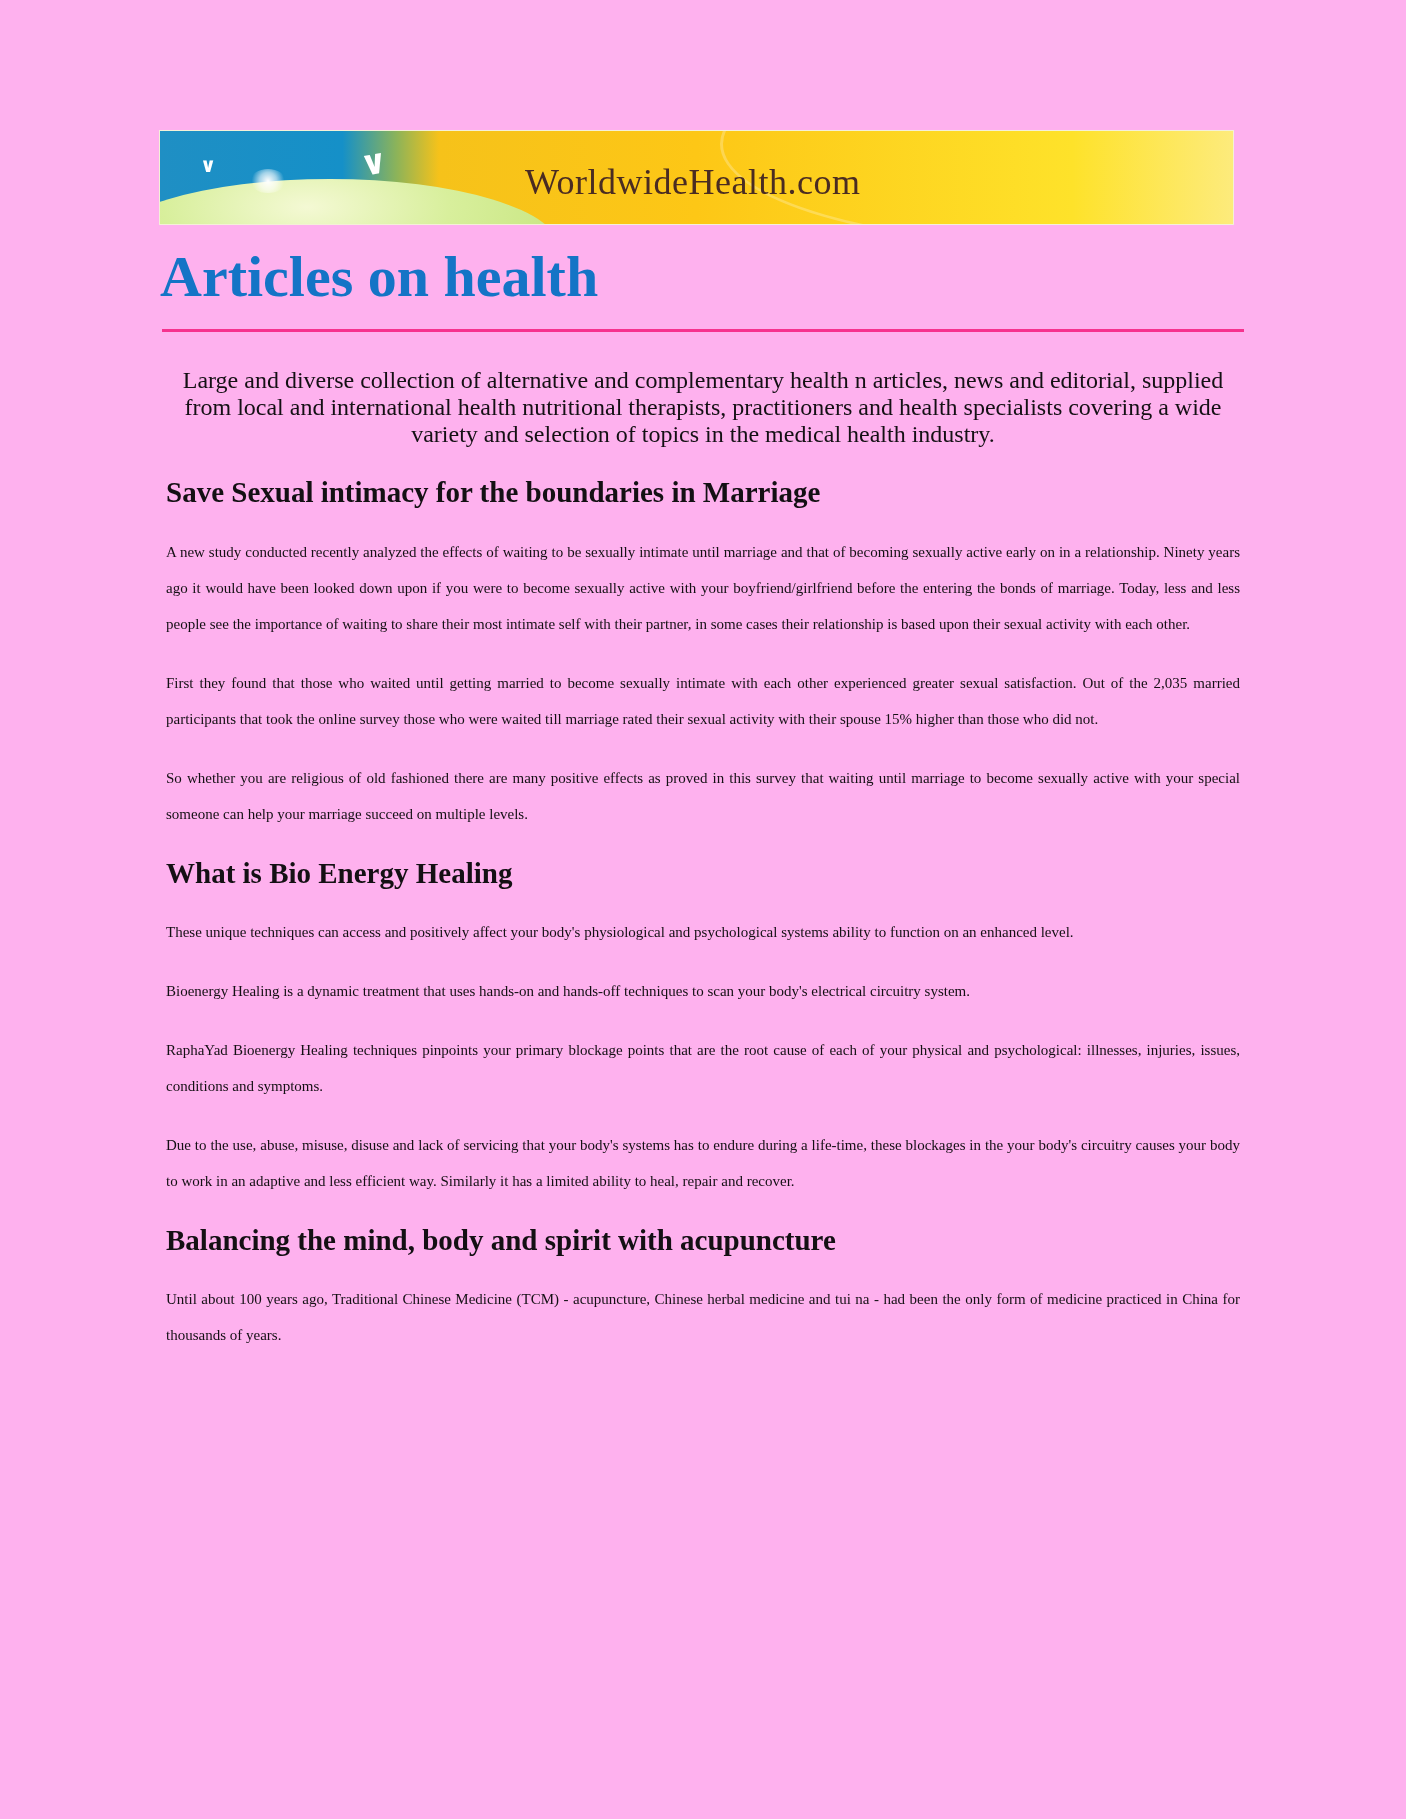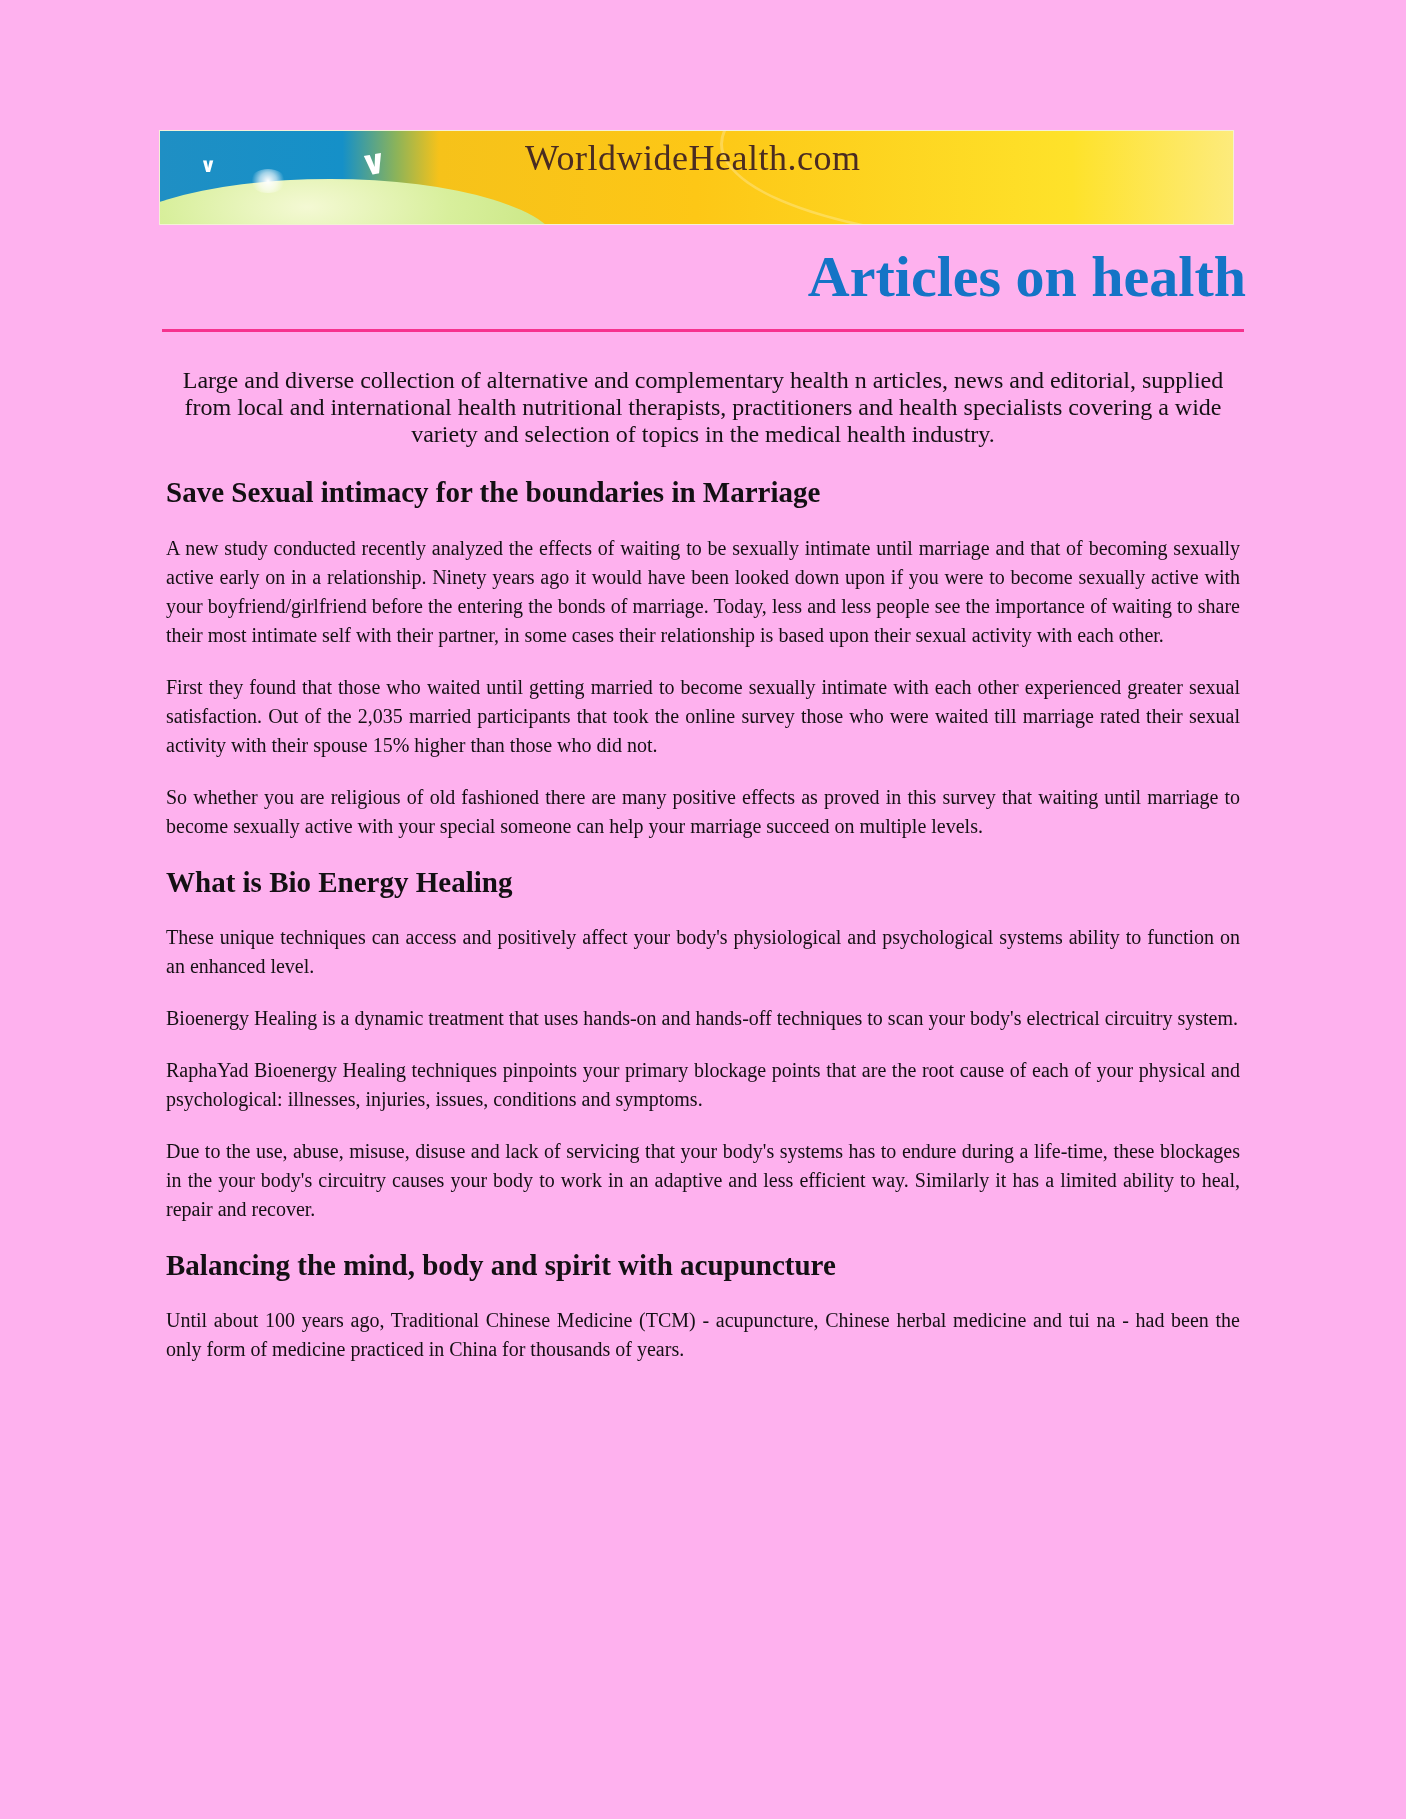--- a/index.html
+++ b/index.html
@@ -82,7 +82,7 @@
     .banner .logo-text {
       position: absolute;
       left: 365px;
-      top: 6px;
+      top: 30px;
       font-family: "Liberation Serif", "DejaVu Serif", serif;
       font-size: 36px;
       color: #4a2c22;

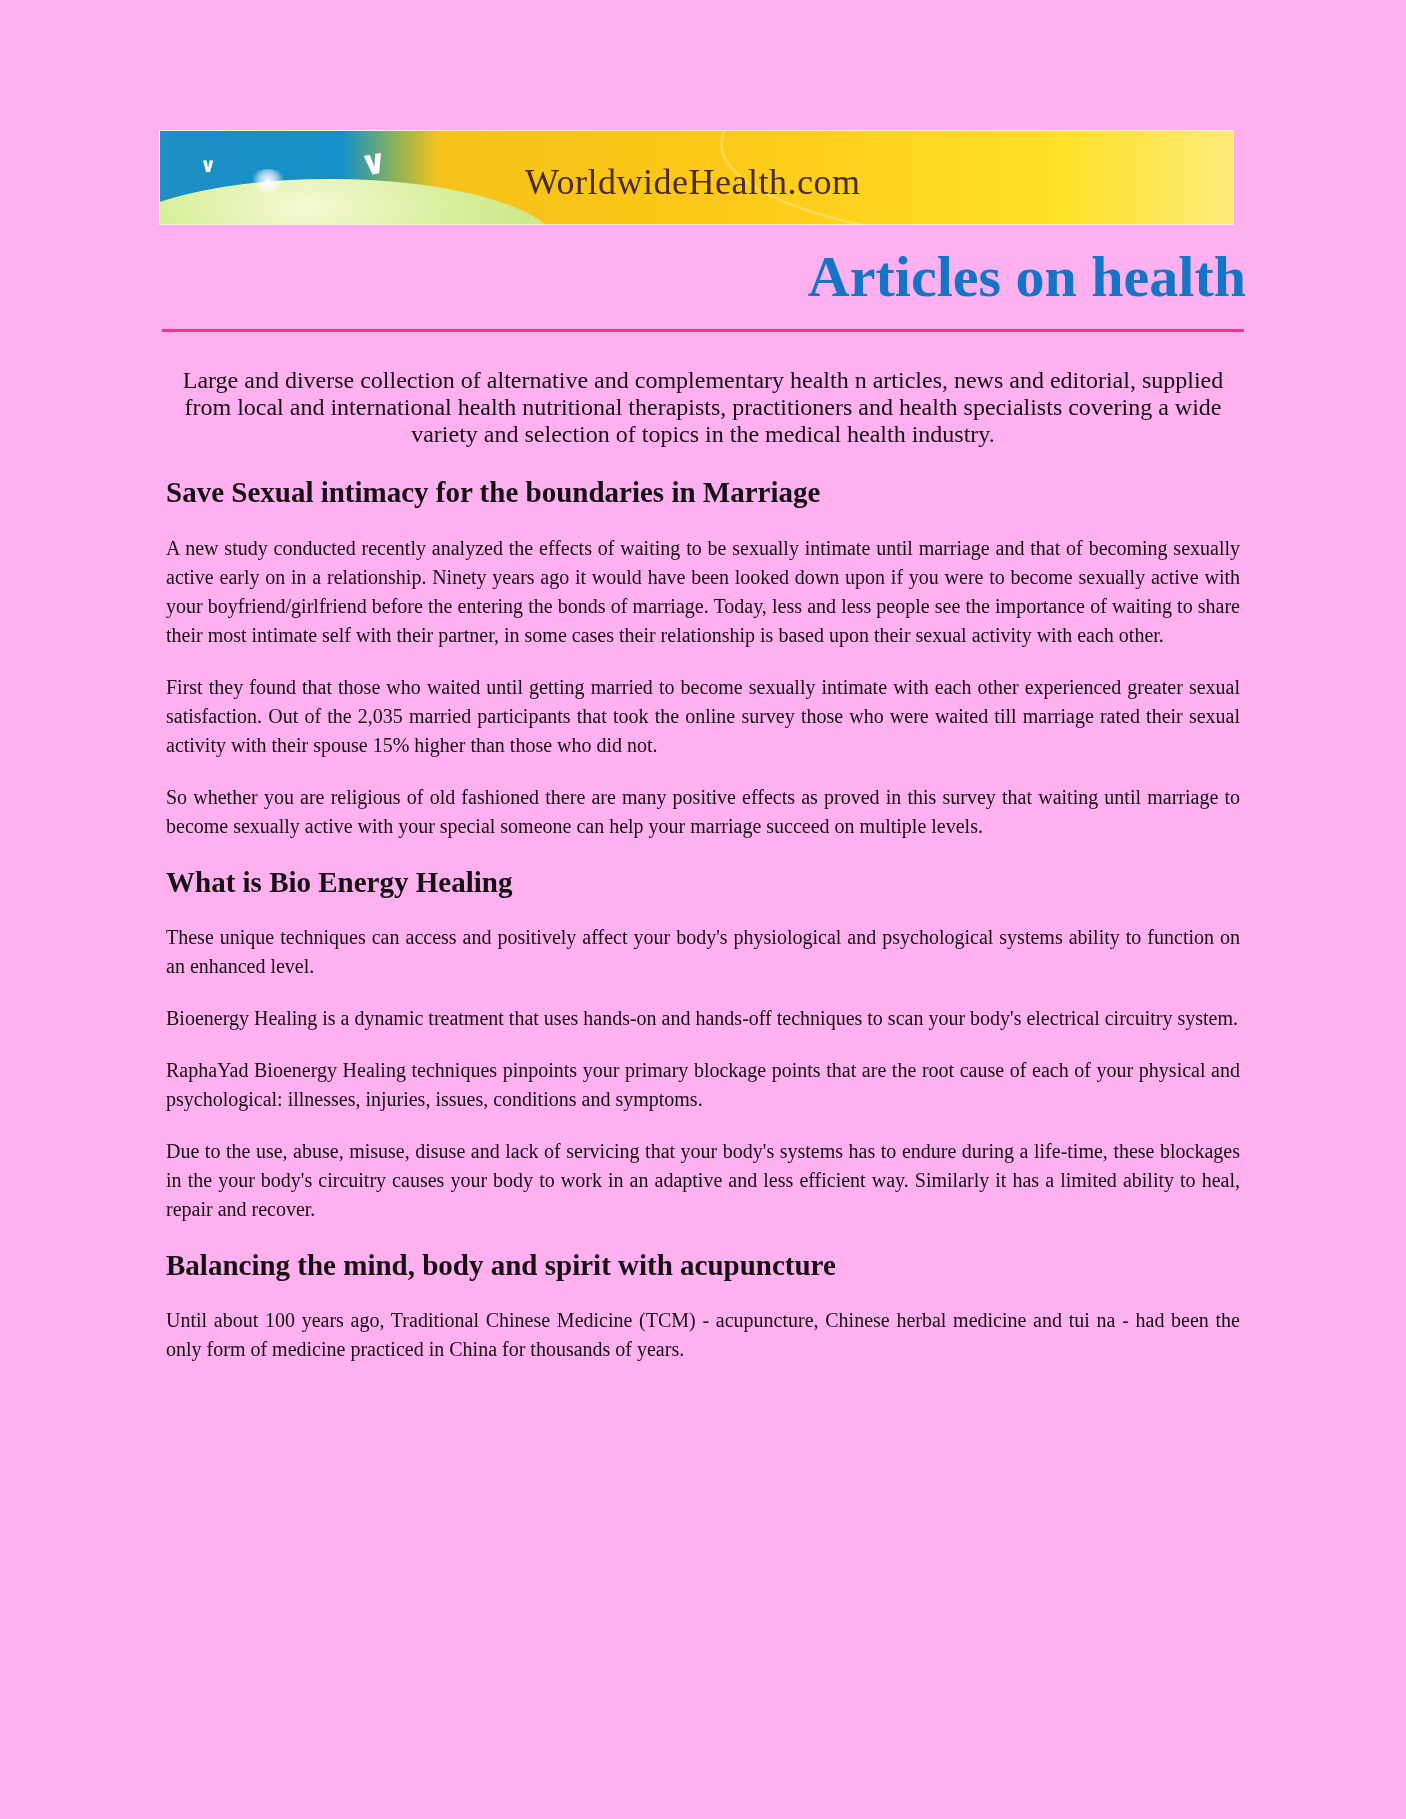--- a/index.html
+++ b/index.html
@@ -94,7 +94,7 @@
       left: 160px;
       top: 248px;
       width: 1086px;
-      text-align: right;
+      text-align: left;
       font-family: "Liberation Serif", "DejaVu Serif", serif;
       font-weight: bold;
       font-size: 58px;

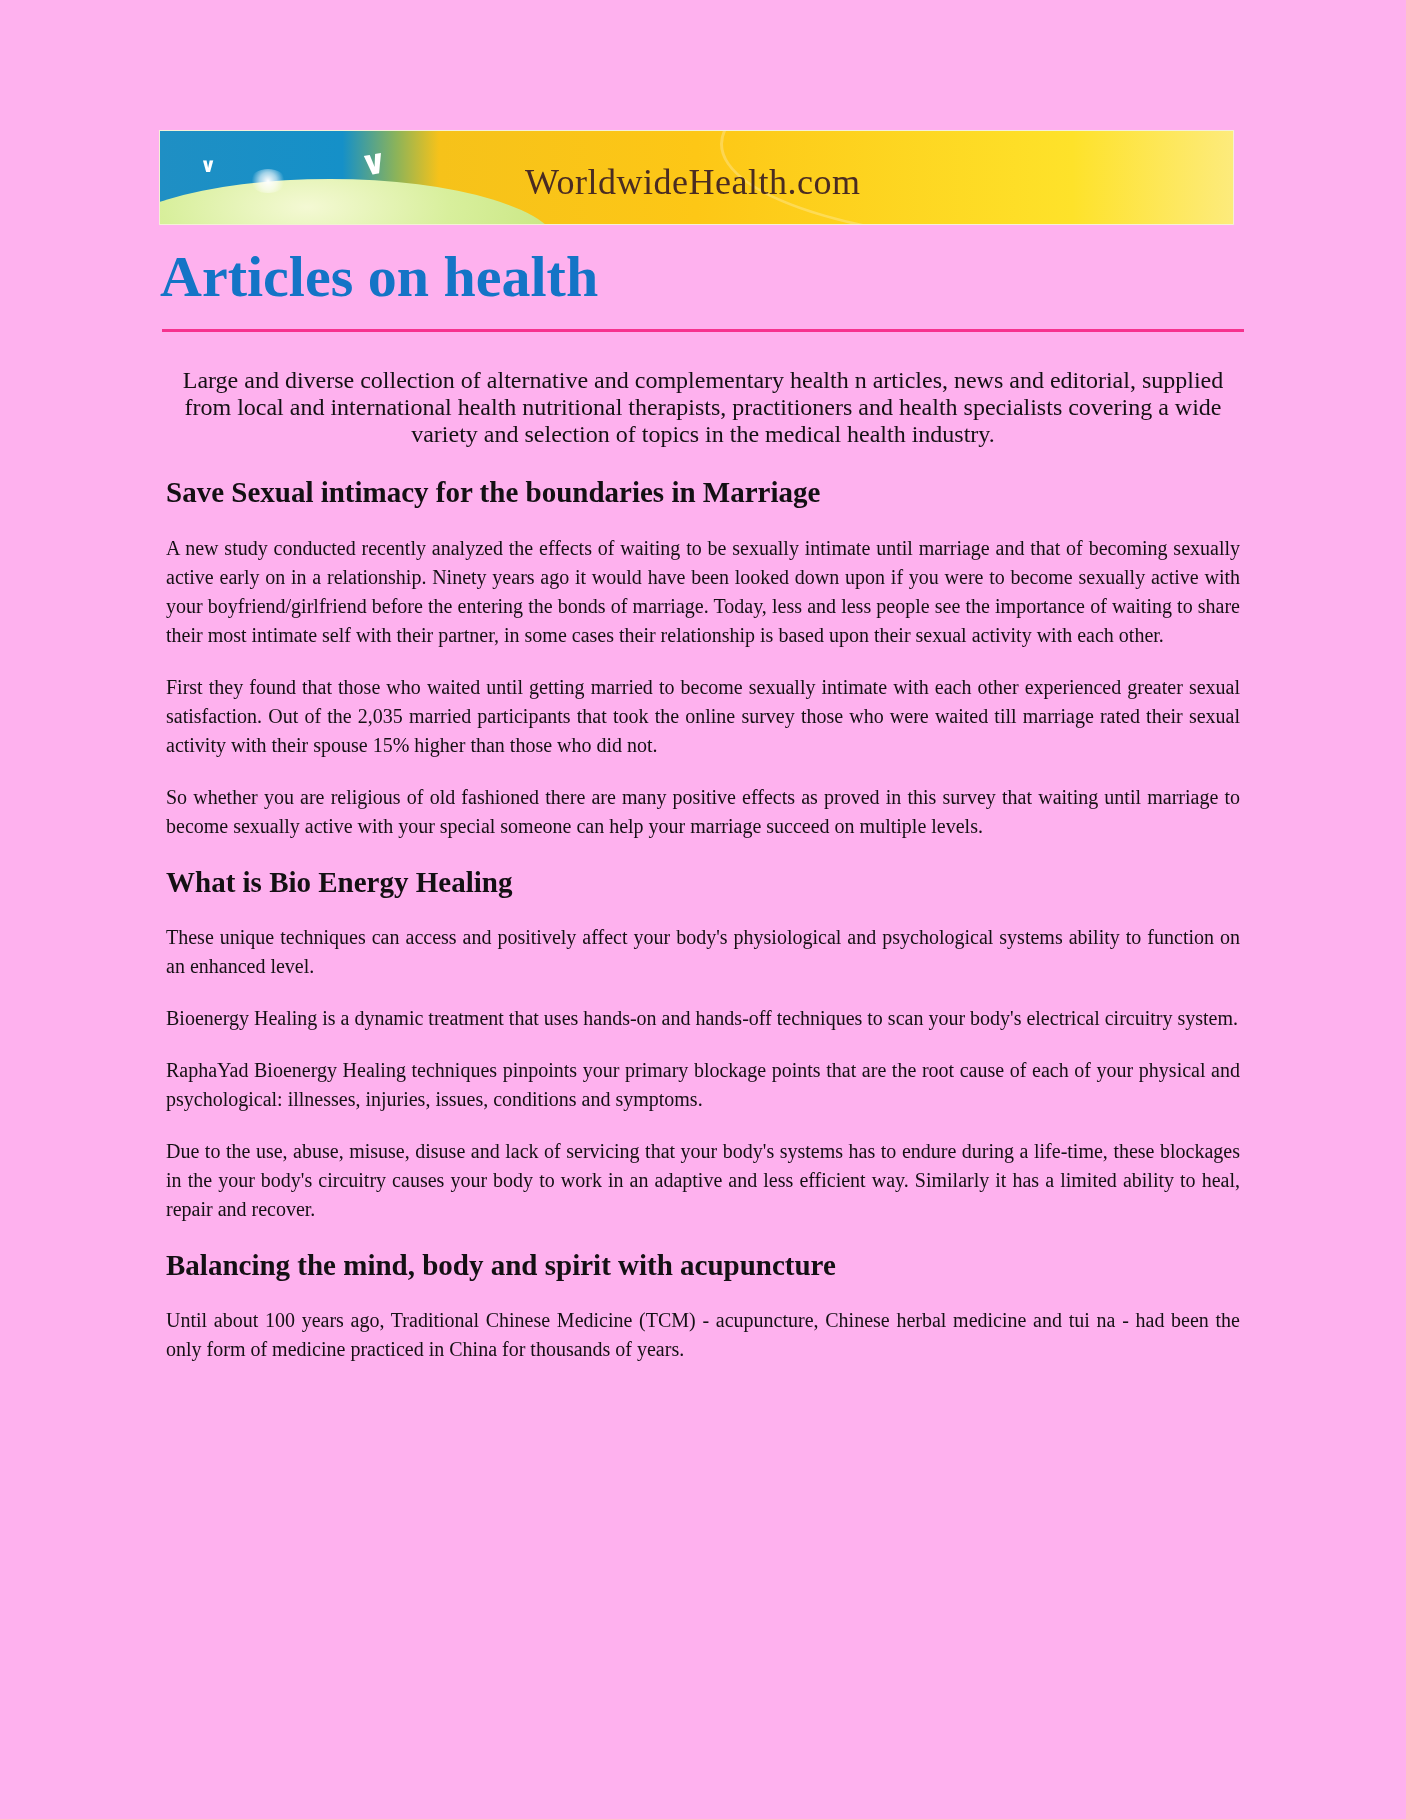--- a/index.html
+++ b/index.html
@@ -139,8 +139,8 @@
       margin: 11px 0 23px 0;
     }
     .para {
-      font-size: 20px;
-      line-height: 29px;
+      font-size: 15px;
+      line-height: 36px;
       text-align: justify;
       margin: 0 0 23px 0;
     }

